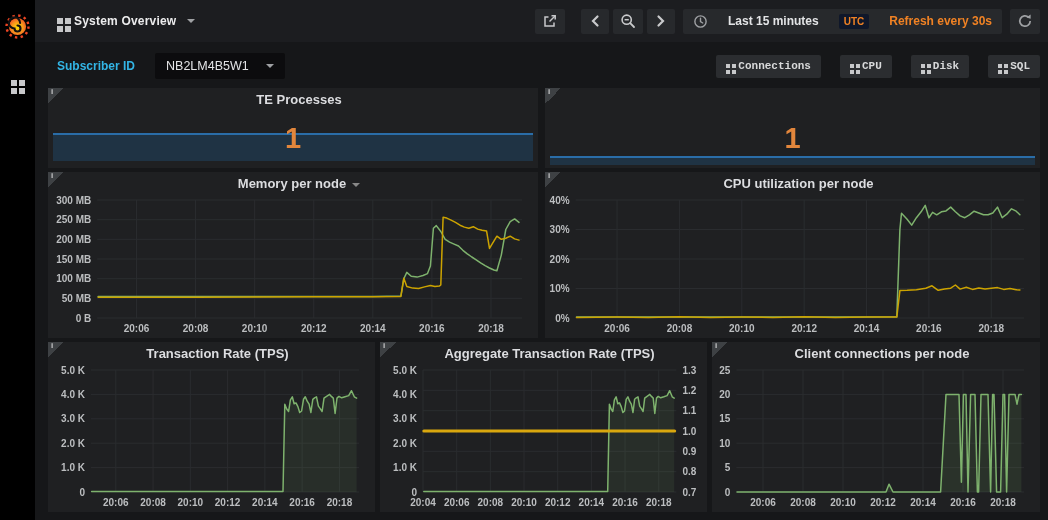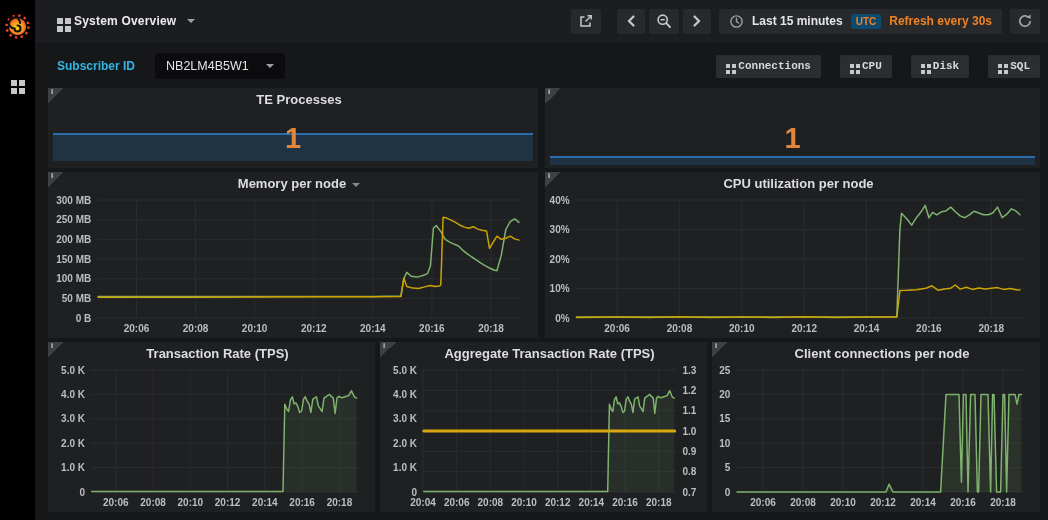--- a/index.html
+++ b/index.html
@@ -30,7 +30,7 @@
   .navbtn svg { display:block; }
   .btn-gap { width:8px; }
   .timebox { height:25px; background:#27292c; border-radius:2px; display:flex;
-    align-items:center; gap:8px; padding:0 10px; margin:14px 4px; cursor:pointer; }
+    align-items:center; gap:20px; padding:0 10px; margin:14px 4px; cursor:pointer; }
   .timebox .range { font-size:12px; font-weight:bold; color:#e3e4e6; }
   .tz-badge { font-size:10px; font-weight:bold; color:#f08224; background:#0c4a6e;
     padding:2px 5px; border-radius:2px; }

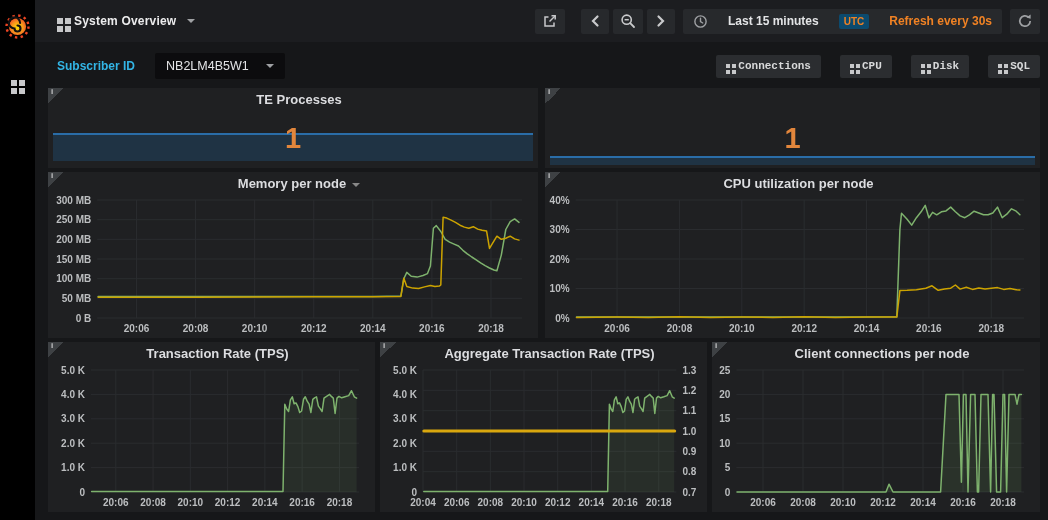--- a/index.html
+++ b/index.html
@@ -32,7 +32,7 @@
   .timebox { height:25px; background:#27292c; border-radius:2px; display:flex;
     align-items:center; gap:20px; padding:0 10px; margin:14px 4px; cursor:pointer; }
   .timebox .range { font-size:12px; font-weight:bold; color:#e3e4e6; }
-  .tz-badge { font-size:10px; font-weight:bold; color:#f08224; background:#0c4a6e;
+  .tz-badge { font-size:10px; font-weight:bold; color:#f08224; background:#0f172a;
     padding:2px 5px; border-radius:2px; }
   .refresh-label { font-size:12px; font-weight:bold; color:#f08224; }
 

